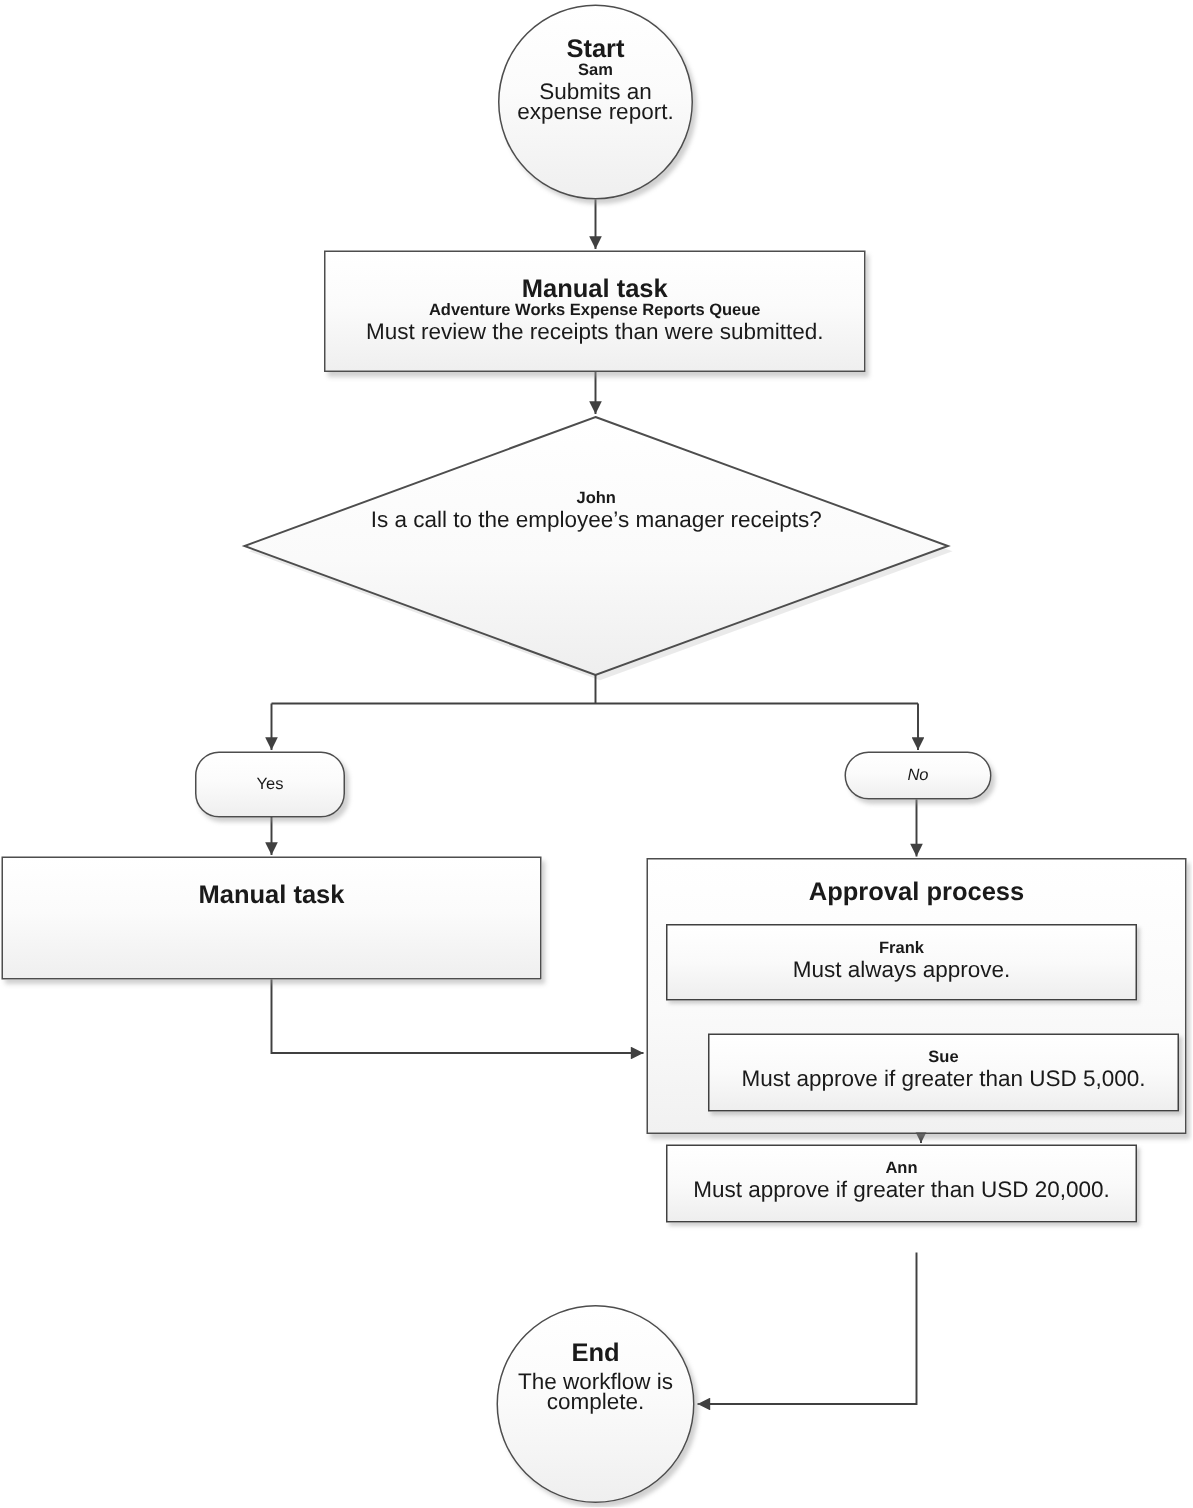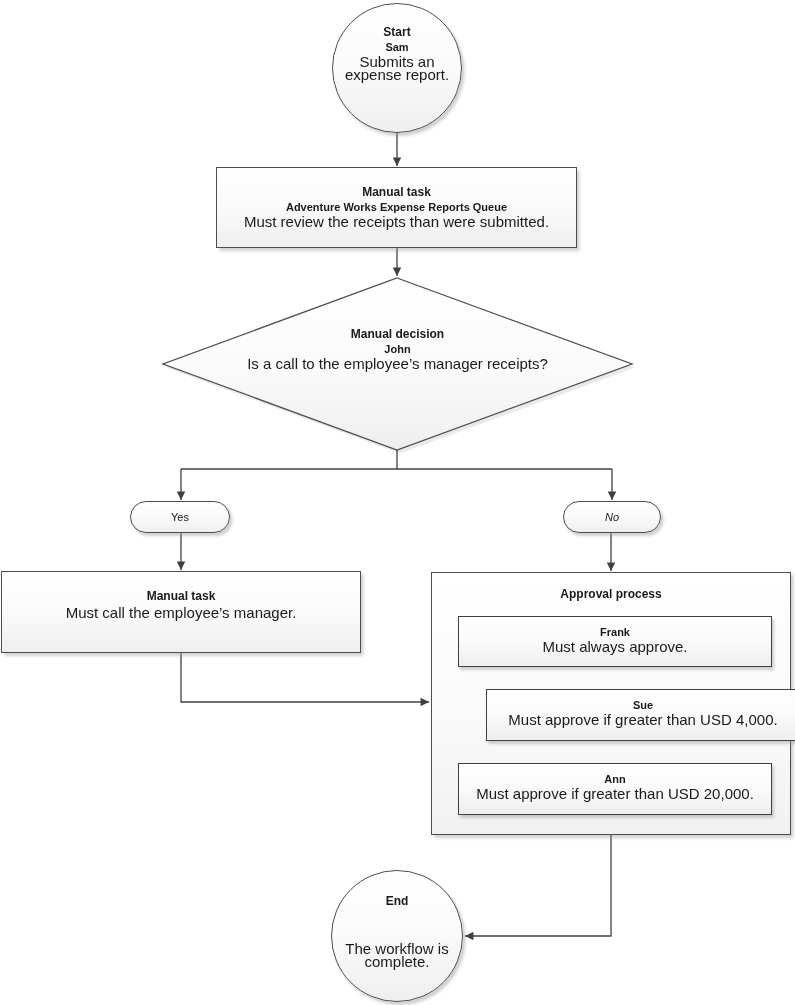--- a/index.html
+++ b/index.html
@@ -38,7 +38,7 @@
     font-size: 11px;
   }
   .title {
-    font-size: 12px;
+    font-size: 17px;
     font-weight: bold;
     line-height: 17px;
     color: #1a1a1a;

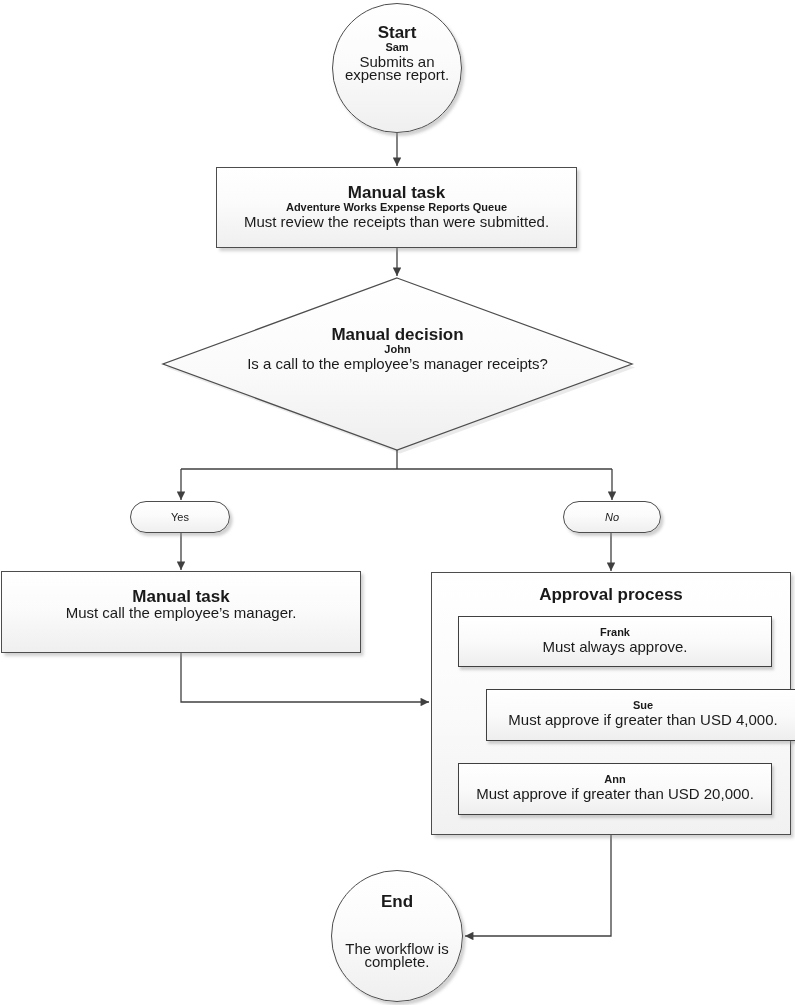--- a/index.html
+++ b/index.html
@@ -127,7 +127,6 @@
   </div>
 
   <div id="decision-text">
-    <div class="title">Manual decision</div>
     <div class="sub">John</div>
     <div class="desc">Is a call to the employee’s manager receipts?</div>
   </div>

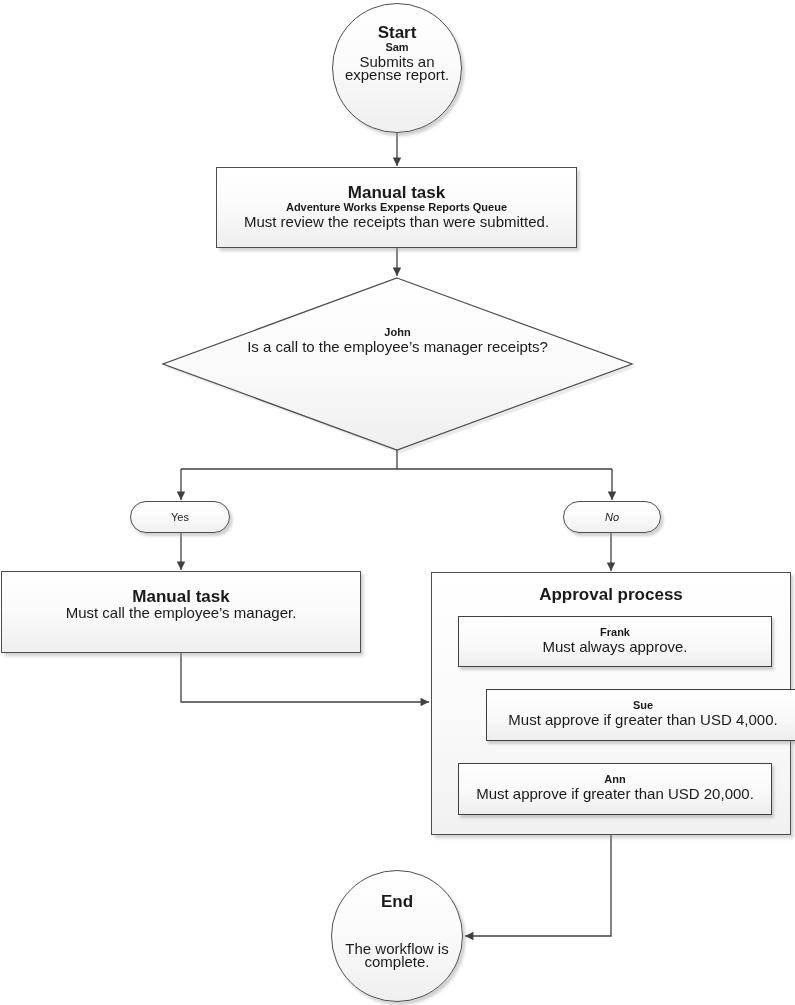--- a/index.html
+++ b/index.html
@@ -58,7 +58,7 @@
   #review-node  { left: 216px; top: 167px; width: 361px; height: 81px;  padding-top: 16px; }
   #decision-text{ position: absolute; left: 163px; top: 326px; width: 469px; text-align: center; }
   #decision-text .sub { }
-  #yes-pill     { left: 130px; top: 501px; width: 100px; height: 32px; }
+  #yes-pill     { left: 130px; top: 501px; width: 100px; height: 44px; }
   #no-pill      { left: 563px; top: 501px; width: 98px;  height: 32px; font-style: italic; }
   #call-node    { left: 1px;   top: 571px; width: 360px; height: 82px; padding-top: 16px; }
   #approval-node{ left: 431px; top: 572px; width: 360px; height: 263px; padding-top: 13px;

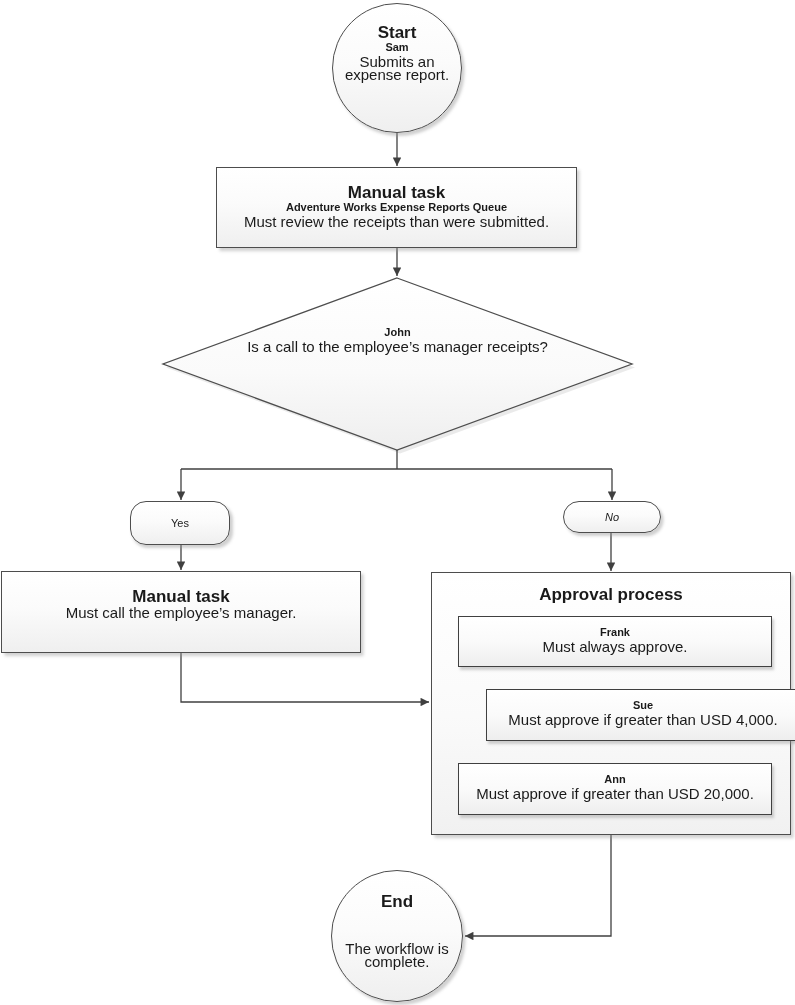--- a/index.html
+++ b/index.html
@@ -61,7 +61,7 @@
   #yes-pill     { left: 130px; top: 501px; width: 100px; height: 44px; }
   #no-pill      { left: 563px; top: 501px; width: 98px;  height: 32px; font-style: italic; }
   #call-node    { left: 1px;   top: 571px; width: 360px; height: 82px; padding-top: 16px; }
-  #approval-node{ left: 431px; top: 572px; width: 360px; height: 263px; padding-top: 13px;
+  #approval-node{ left: 431px; top: 572px; width: 360px; height: 184px; padding-top: 13px;
                   background: linear-gradient(180deg, #ffffff 0%, #fafafa 55%, #f1f1f1 100%); }
   .step-box {
     position: absolute;

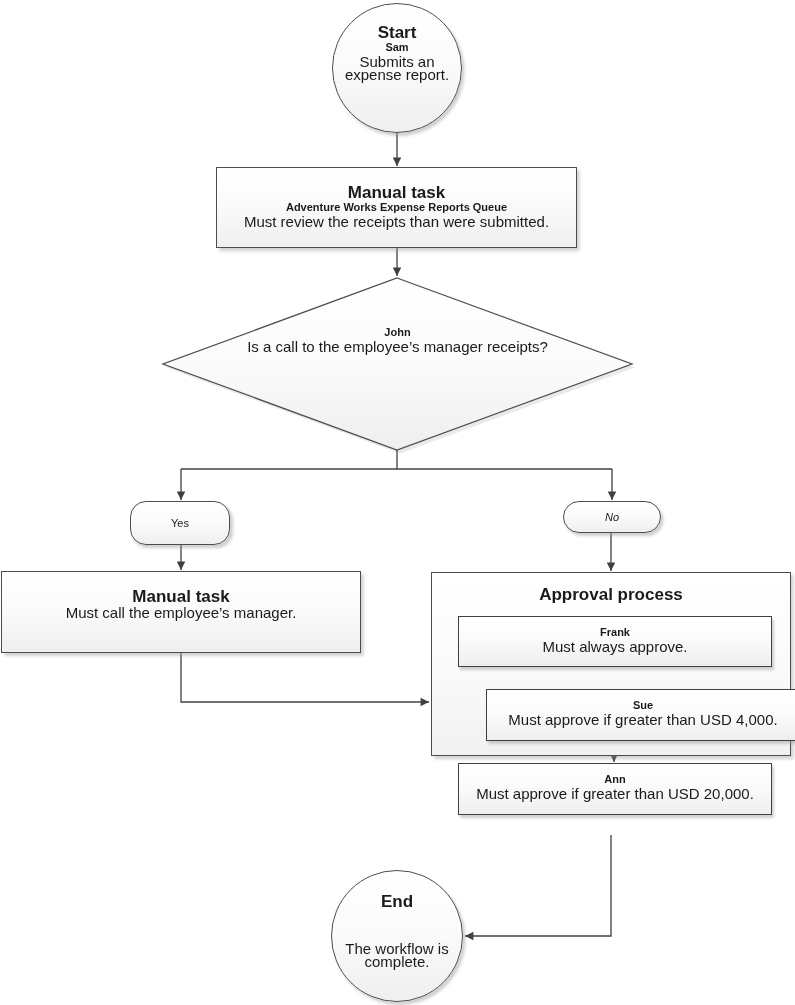--- a/index.html
+++ b/index.html
@@ -140,7 +140,6 @@
 
   <div id="call-node" class="node">
     <div class="title">Manual task</div>
-    <div class="desc">Must call the employee’s manager.</div>
   </div>
 
   <div id="approval-node" class="node">

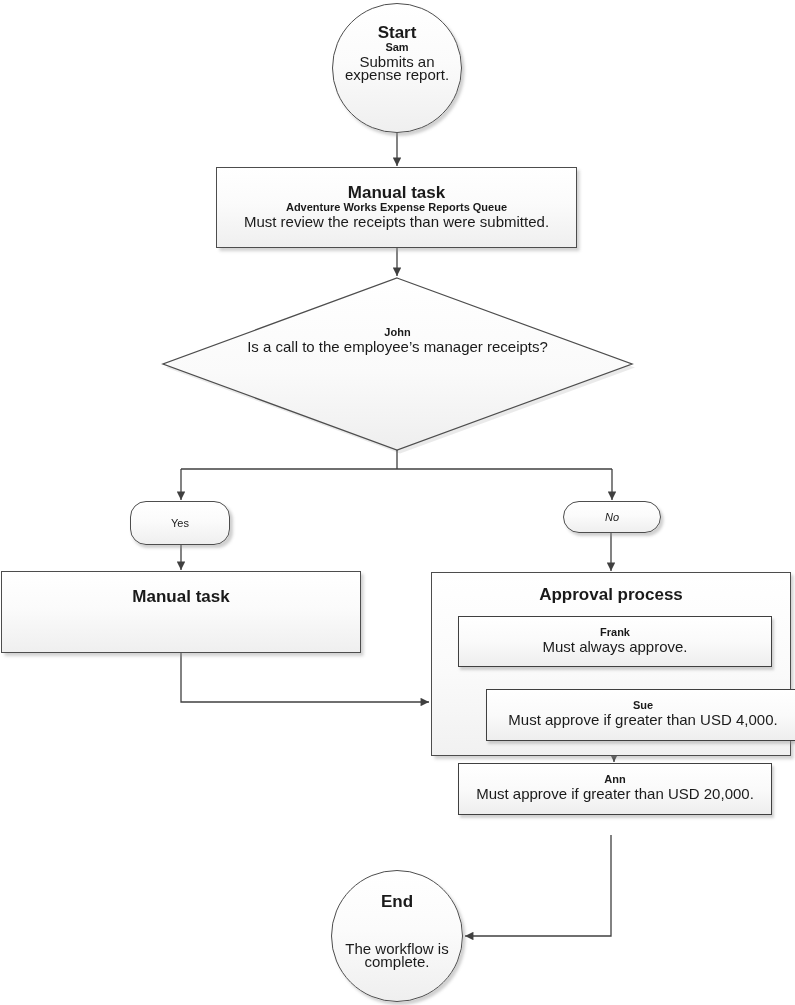--- a/index.html
+++ b/index.html
@@ -66,7 +66,7 @@
   .step-box {
     position: absolute;
     box-sizing: border-box;
-    left: 26px;
+    left: 12px;
     width: 314px;
     border: 1.3px solid #404040;
     background: linear-gradient(180deg, #ffffff 0%, #fafafa 50%, #eeeeee 100%);

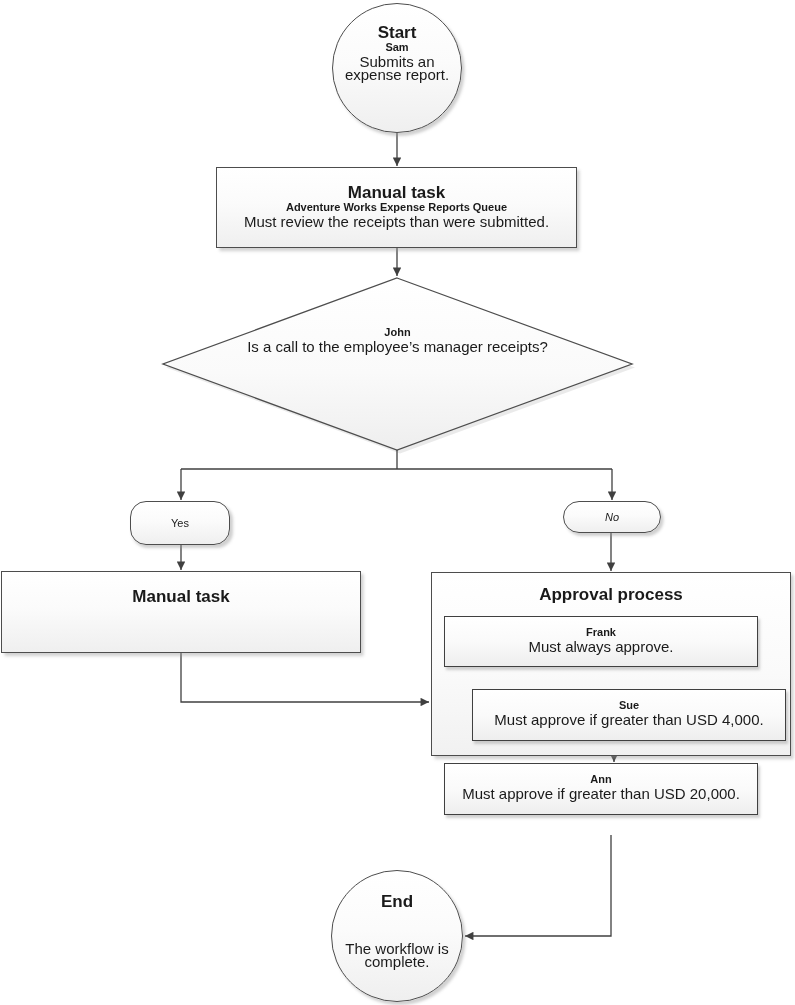--- a/index.html
+++ b/index.html
@@ -152,7 +152,7 @@
 
     <div id="step-sue" class="step-box">
       <div class="sub">Sue</div>
-      <div class="desc">Must approve if greater than USD 4,000.</div>
+      <div class="desc">Must approve if greater than USD 5,000.</div>
     </div>
 
     <div id="step-ann" class="step-box">

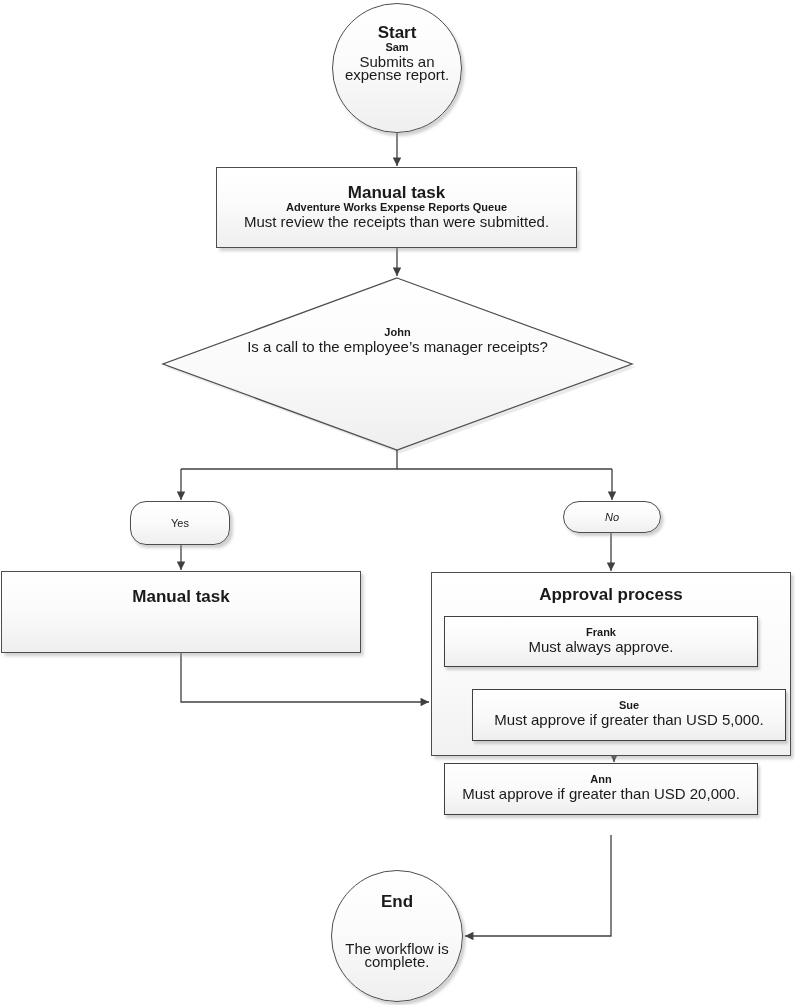--- a/index.html
+++ b/index.html
@@ -79,7 +79,7 @@
   #step-sue   { top: 116px; height: 52px; margin-left: 28px; }
   #step-ann   { top: 190px; height: 52px; }
   #end-node   { left: 331px; top: 870px; width: 132px; height: 132px; padding-top: 22px; }
-  #end-node .desc { margin-top: 32px; text-align: center; }
+  #end-node .desc { margin-top: 5px; text-align: center; }
 </style>
 </head>
 <body>

